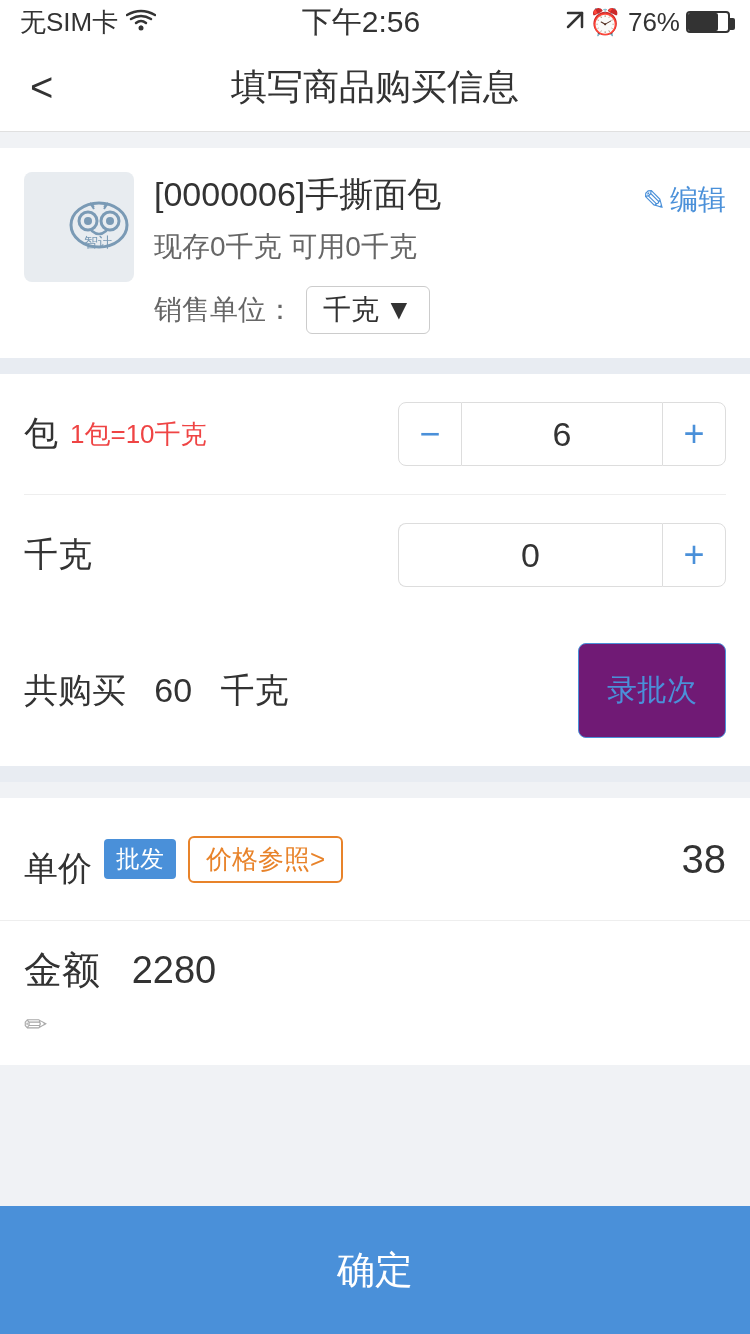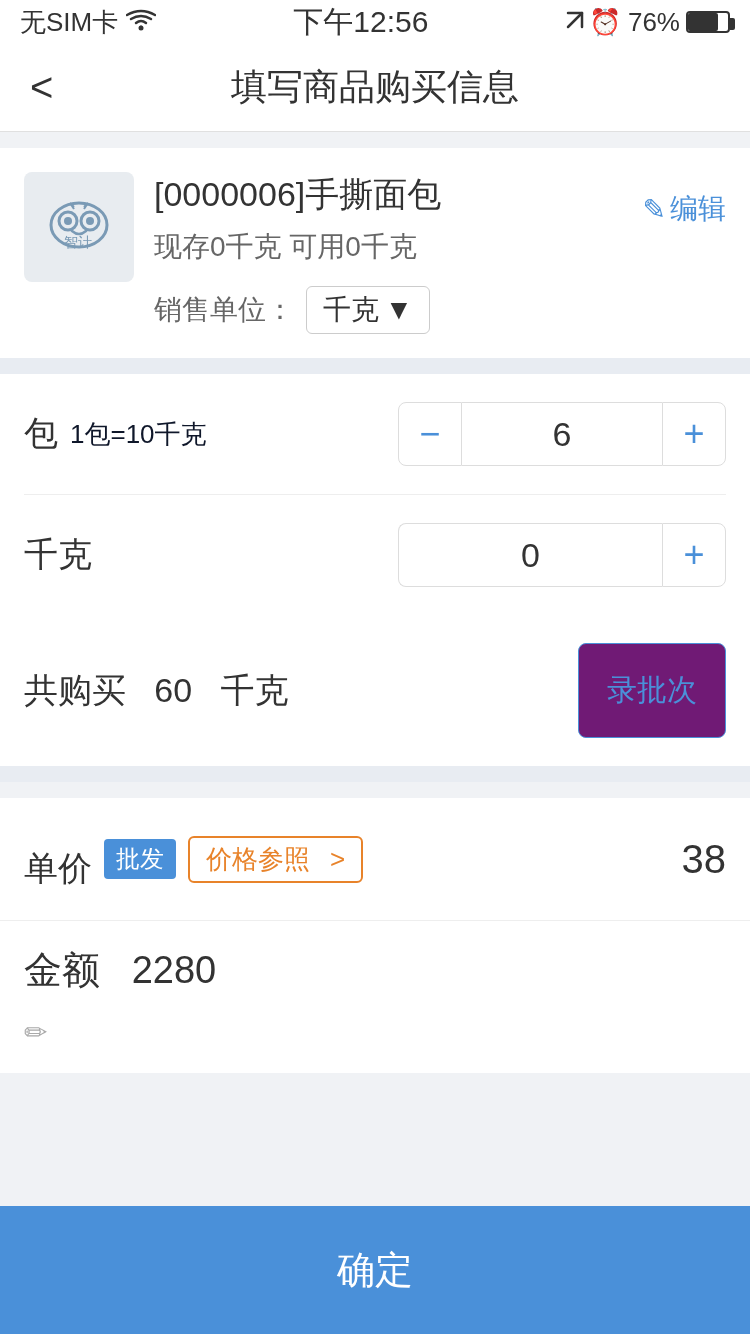--- a/index.html
+++ b/index.html
@@ -326,7 +326,7 @@
       </svg>
     </span>
   </div>
-  <div class="status-center">下午12:56</div>
+  <div class="status-center">下午2:56</div>
   <div class="status-right">
     <span>
       <svg width="18" height="22" viewBox="0 0 18 22">

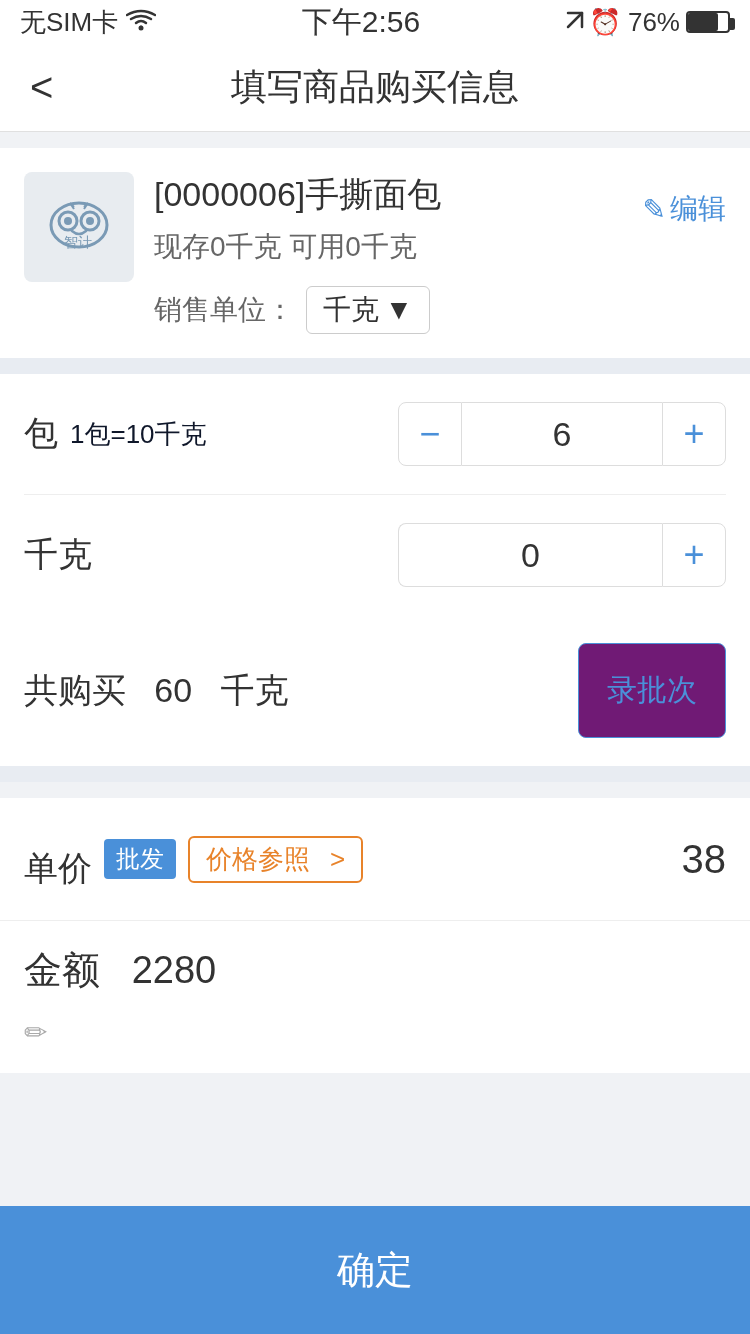--- a/index.html
+++ b/index.html
@@ -126,7 +126,7 @@
     .product-header {
       display: flex;
       justify-content: space-between;
-      align-items: flex-end;
+      align-items: center;
       gap: 8px;
     }
 

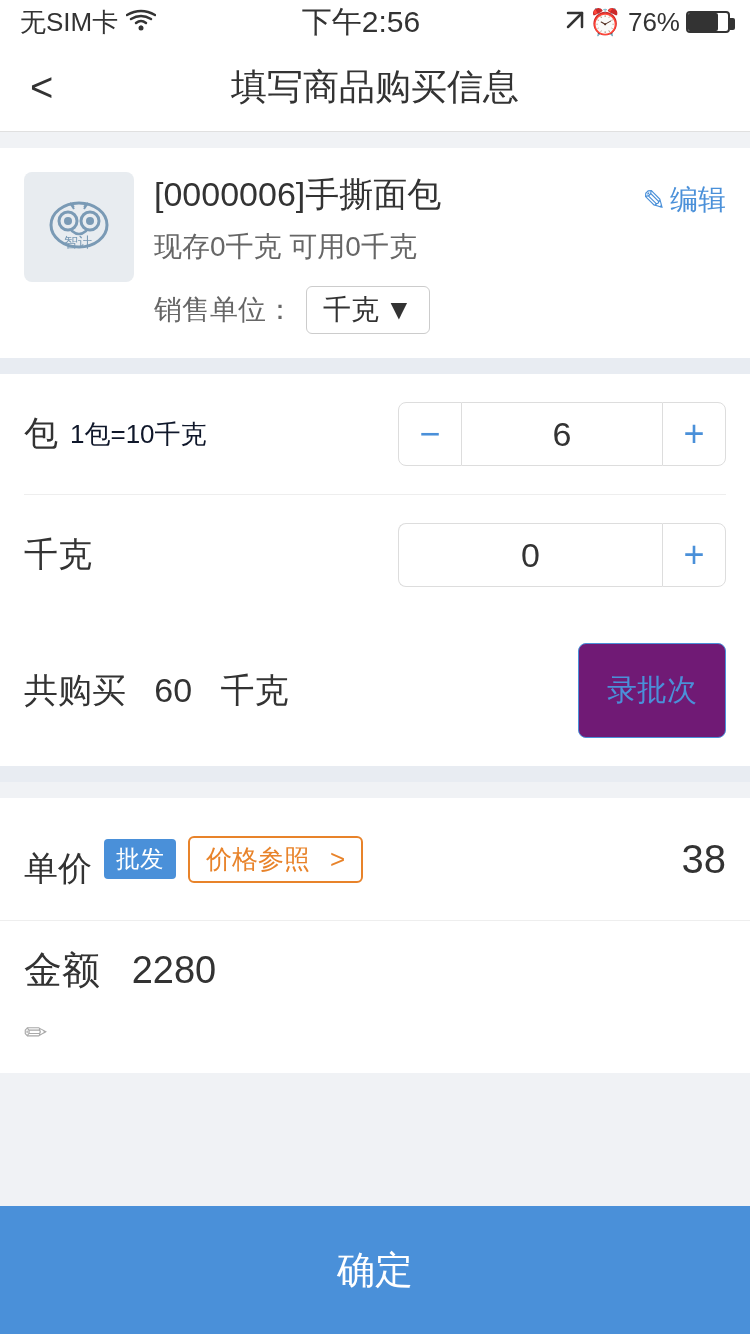--- a/index.html
+++ b/index.html
@@ -77,7 +77,7 @@
       border-radius: 8px;
       display: flex;
       align-items: center;
-      justify-content: center;
+      justify-content: flex-end;
       flex-shrink: 0;
     }
     .owl-logo {

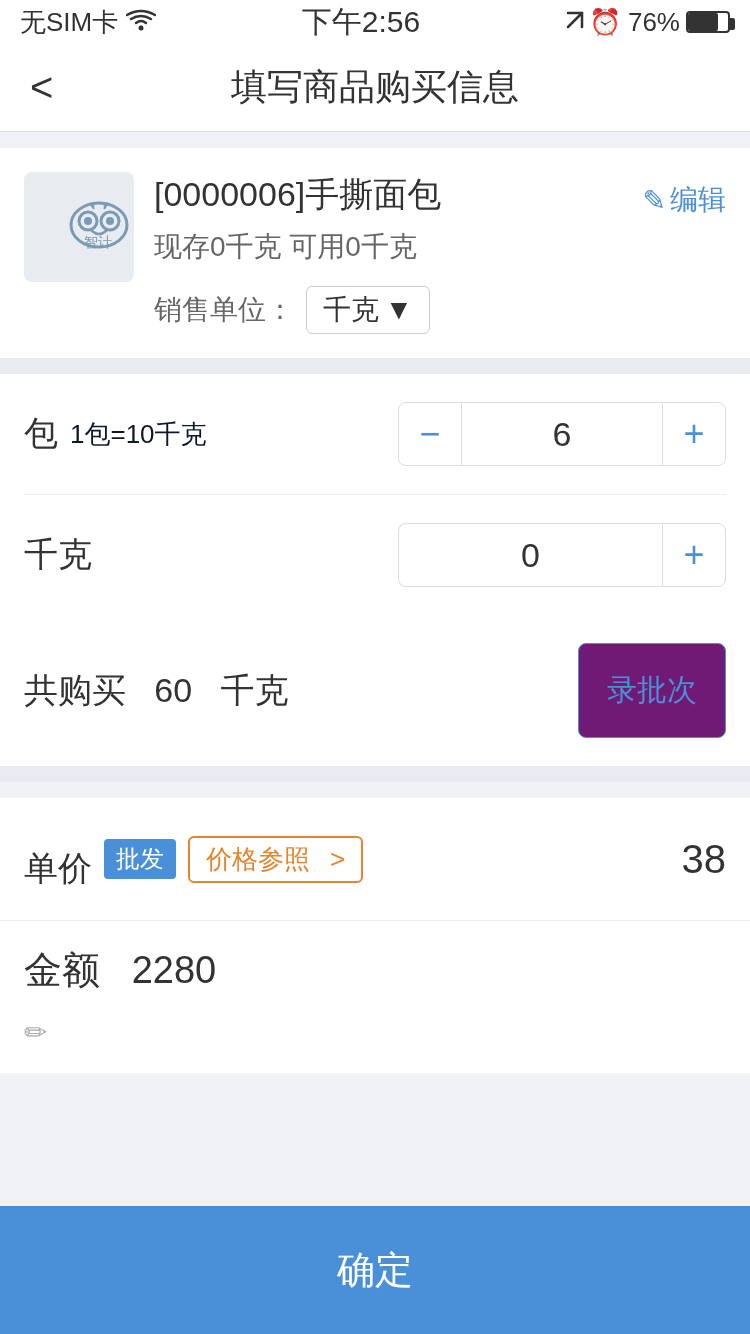--- a/index.html
+++ b/index.html
@@ -155,7 +155,7 @@
     }
     .quantity-hint {
       font-size: 26px;
-      color: #0f172a;
+      color: #ef4444;
       margin-left: 12px;
     }
     .quantity-controls {

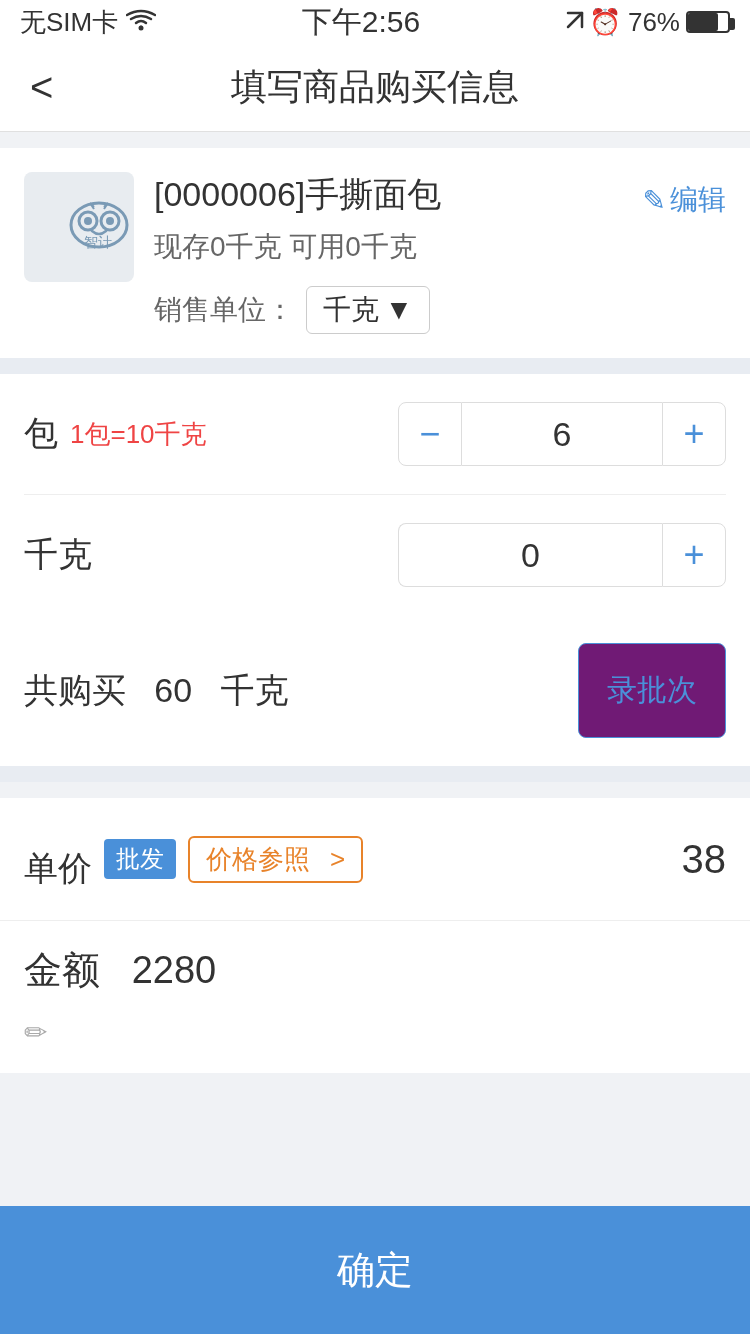--- a/index.html
+++ b/index.html
@@ -257,7 +257,7 @@
       color: #e8832a;
       display: flex;
       align-items: center;
-      gap: 20px;
+      gap: 0;
       cursor: pointer;
     }
     .price-value {

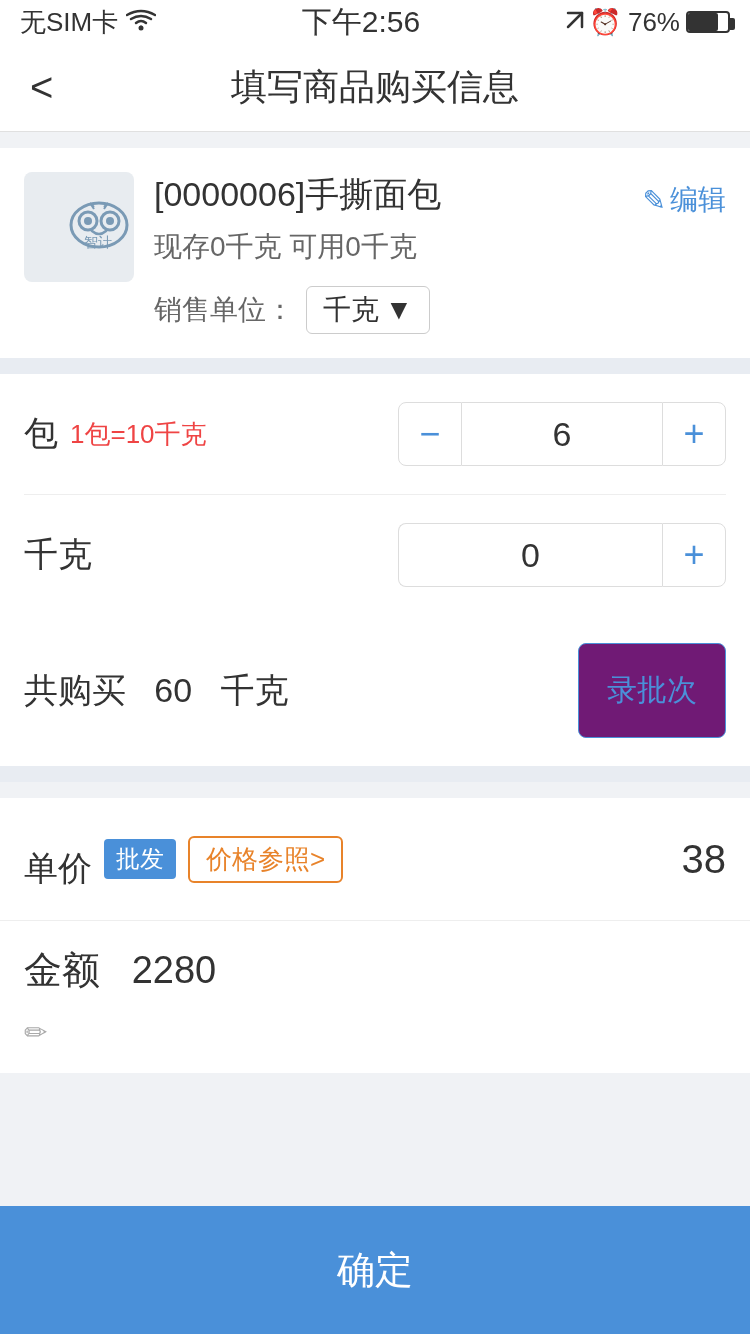--- a/index.html
+++ b/index.html
@@ -274,7 +274,7 @@
     .amount-row {
       font-size: 38px;
       color: #333;
-      margin-bottom: 20px;
+      margin-bottom: 12px;
     }
     .amount-number { font-weight: 500; }
     .notes-row {

